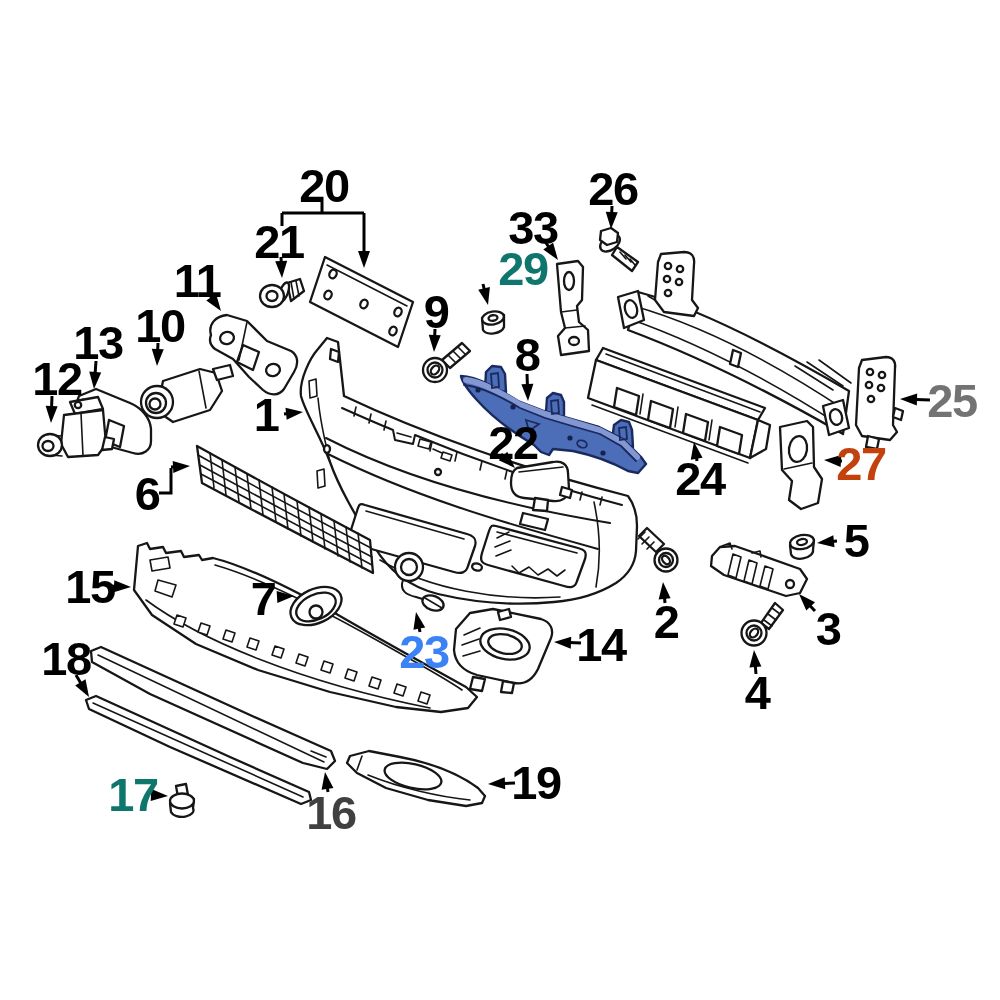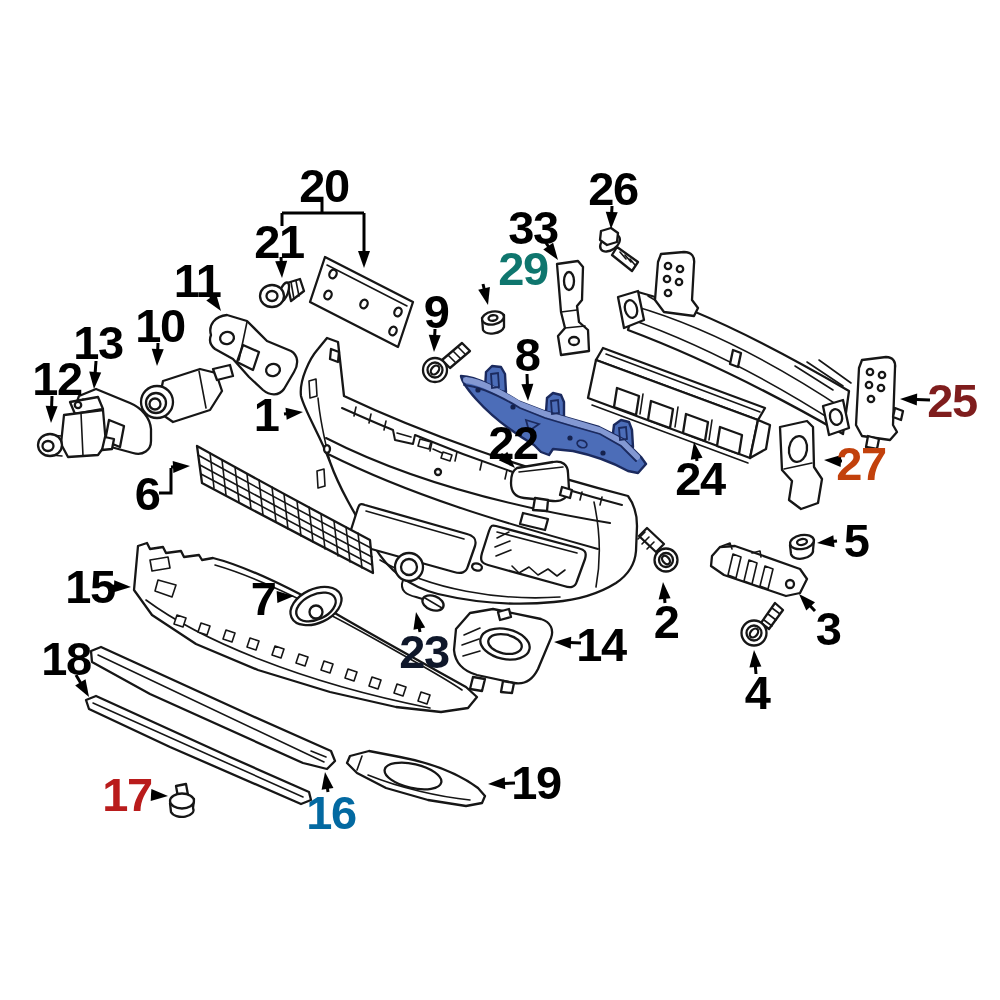--- a/index.html
+++ b/index.html
@@ -380,7 +380,7 @@
       <div class="callout-label" style="left: 487px; top: 442px; color: rgb(0, 0, 0); margin-left: 26px;">22</div>
       <div class="callout-label" style="left: 424px; top: 651px; color: #0f172a;">23</div>
       <div class="callout-label" style="left: 700px; top: 478px; color: rgb(0, 0, 0);">24</div>
-      <div class="callout-label" style="left: 952px; top: 400px; color: #7f1d1d;">25</div>
+      <div class="callout-label" style="left: 952px; top: 400px; color: #737373;">25</div>
       <div class="callout-label" style="left: 613px; top: 188px; color: rgb(0, 0, 0);">26</div>
       <div class="callout-label" style="left: 861px; top: 463px; color: #c2410c;">27</div>
       <div class="callout-label" style="left: 533px; top: 227px; color: rgb(0, 0, 0);">33</div>

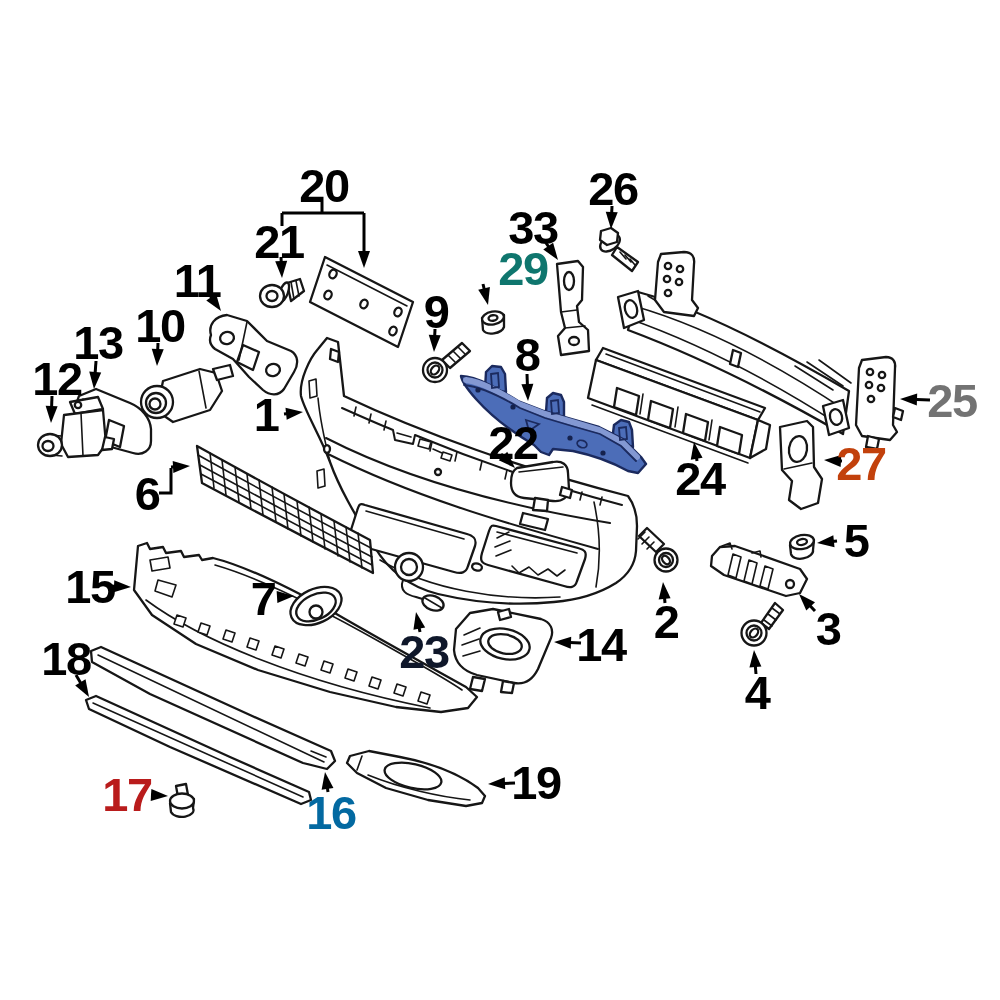--- a/index.html
+++ b/index.html
@@ -378,7 +378,7 @@
       <div class="callout-label" style="left: 324px; top: 185px; color: rgb(0, 0, 0);">20</div>
       <div class="callout-label" style="left: 279px; top: 241px; color: rgb(0, 0, 0);">21</div>
       <div class="callout-label" style="left: 487px; top: 442px; color: rgb(0, 0, 0); margin-left: 26px;">22</div>
-      <div class="callout-label" style="left: 424px; top: 651px; color: #0f172a;">23</div>
+      <div class="callout-label" style="left: 424px; top: 651px; color: #3b82f6;">23</div>
       <div class="callout-label" style="left: 700px; top: 478px; color: rgb(0, 0, 0);">24</div>
       <div class="callout-label" style="left: 952px; top: 400px; color: #737373;">25</div>
       <div class="callout-label" style="left: 613px; top: 188px; color: rgb(0, 0, 0);">26</div>

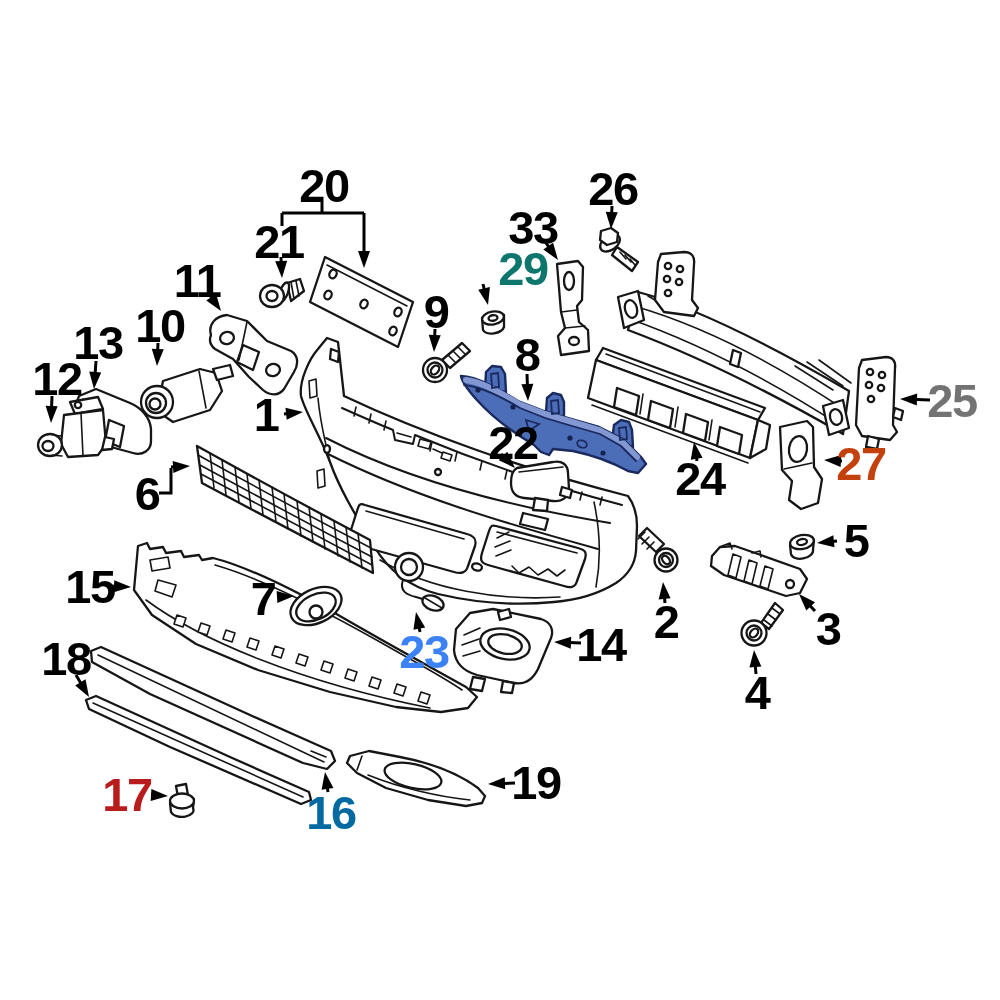--- a/index.html
+++ b/index.html
@@ -372,7 +372,7 @@
       <div class="callout-label" style="left: 601px; top: 644px; color: rgb(0, 0, 0);">14</div>
       <div class="callout-label" style="left: 90px; top: 586px; color: rgb(0, 0, 0);">15</div>
       <div class="callout-label" style="left: 331px; top: 812px; color: #0369a1;">16</div>
-      <div class="callout-label" style="left: 127px; top: 794px; color: #b91c1c;">17</div>
+      <div class="callout-label" style="left: 133px; top: 794px; color: #0f766e;">17</div>
       <div class="callout-label" style="left: 66px; top: 658px; color: rgb(0, 0, 0);">18</div>
       <div class="callout-label" style="left: 536px; top: 782px; color: rgb(0, 0, 0); text-align: center;">19</div>
       <div class="callout-label" style="left: 324px; top: 185px; color: rgb(0, 0, 0);">20</div>

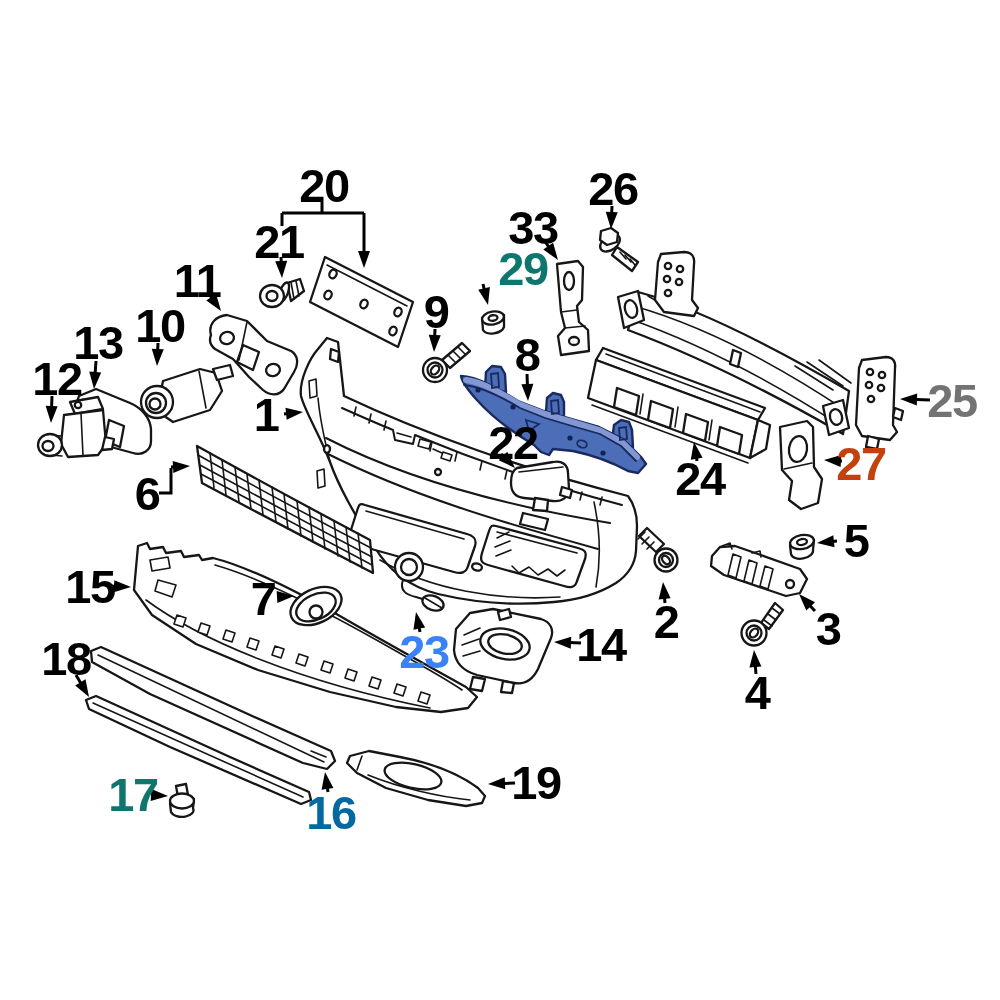--- a/index.html
+++ b/index.html
@@ -371,7 +371,7 @@
       <div class="callout-label" style="left: 98px; top: 342px; color: rgb(0, 0, 0);">13</div>
       <div class="callout-label" style="left: 601px; top: 644px; color: rgb(0, 0, 0);">14</div>
       <div class="callout-label" style="left: 90px; top: 586px; color: rgb(0, 0, 0);">15</div>
-      <div class="callout-label" style="left: 331px; top: 812px; color: #0369a1;">16</div>
+      <div class="callout-label" style="left: 331px; top: 812px; color: #404040;">16</div>
       <div class="callout-label" style="left: 133px; top: 794px; color: #0f766e;">17</div>
       <div class="callout-label" style="left: 66px; top: 658px; color: rgb(0, 0, 0);">18</div>
       <div class="callout-label" style="left: 536px; top: 782px; color: rgb(0, 0, 0); text-align: center;">19</div>

